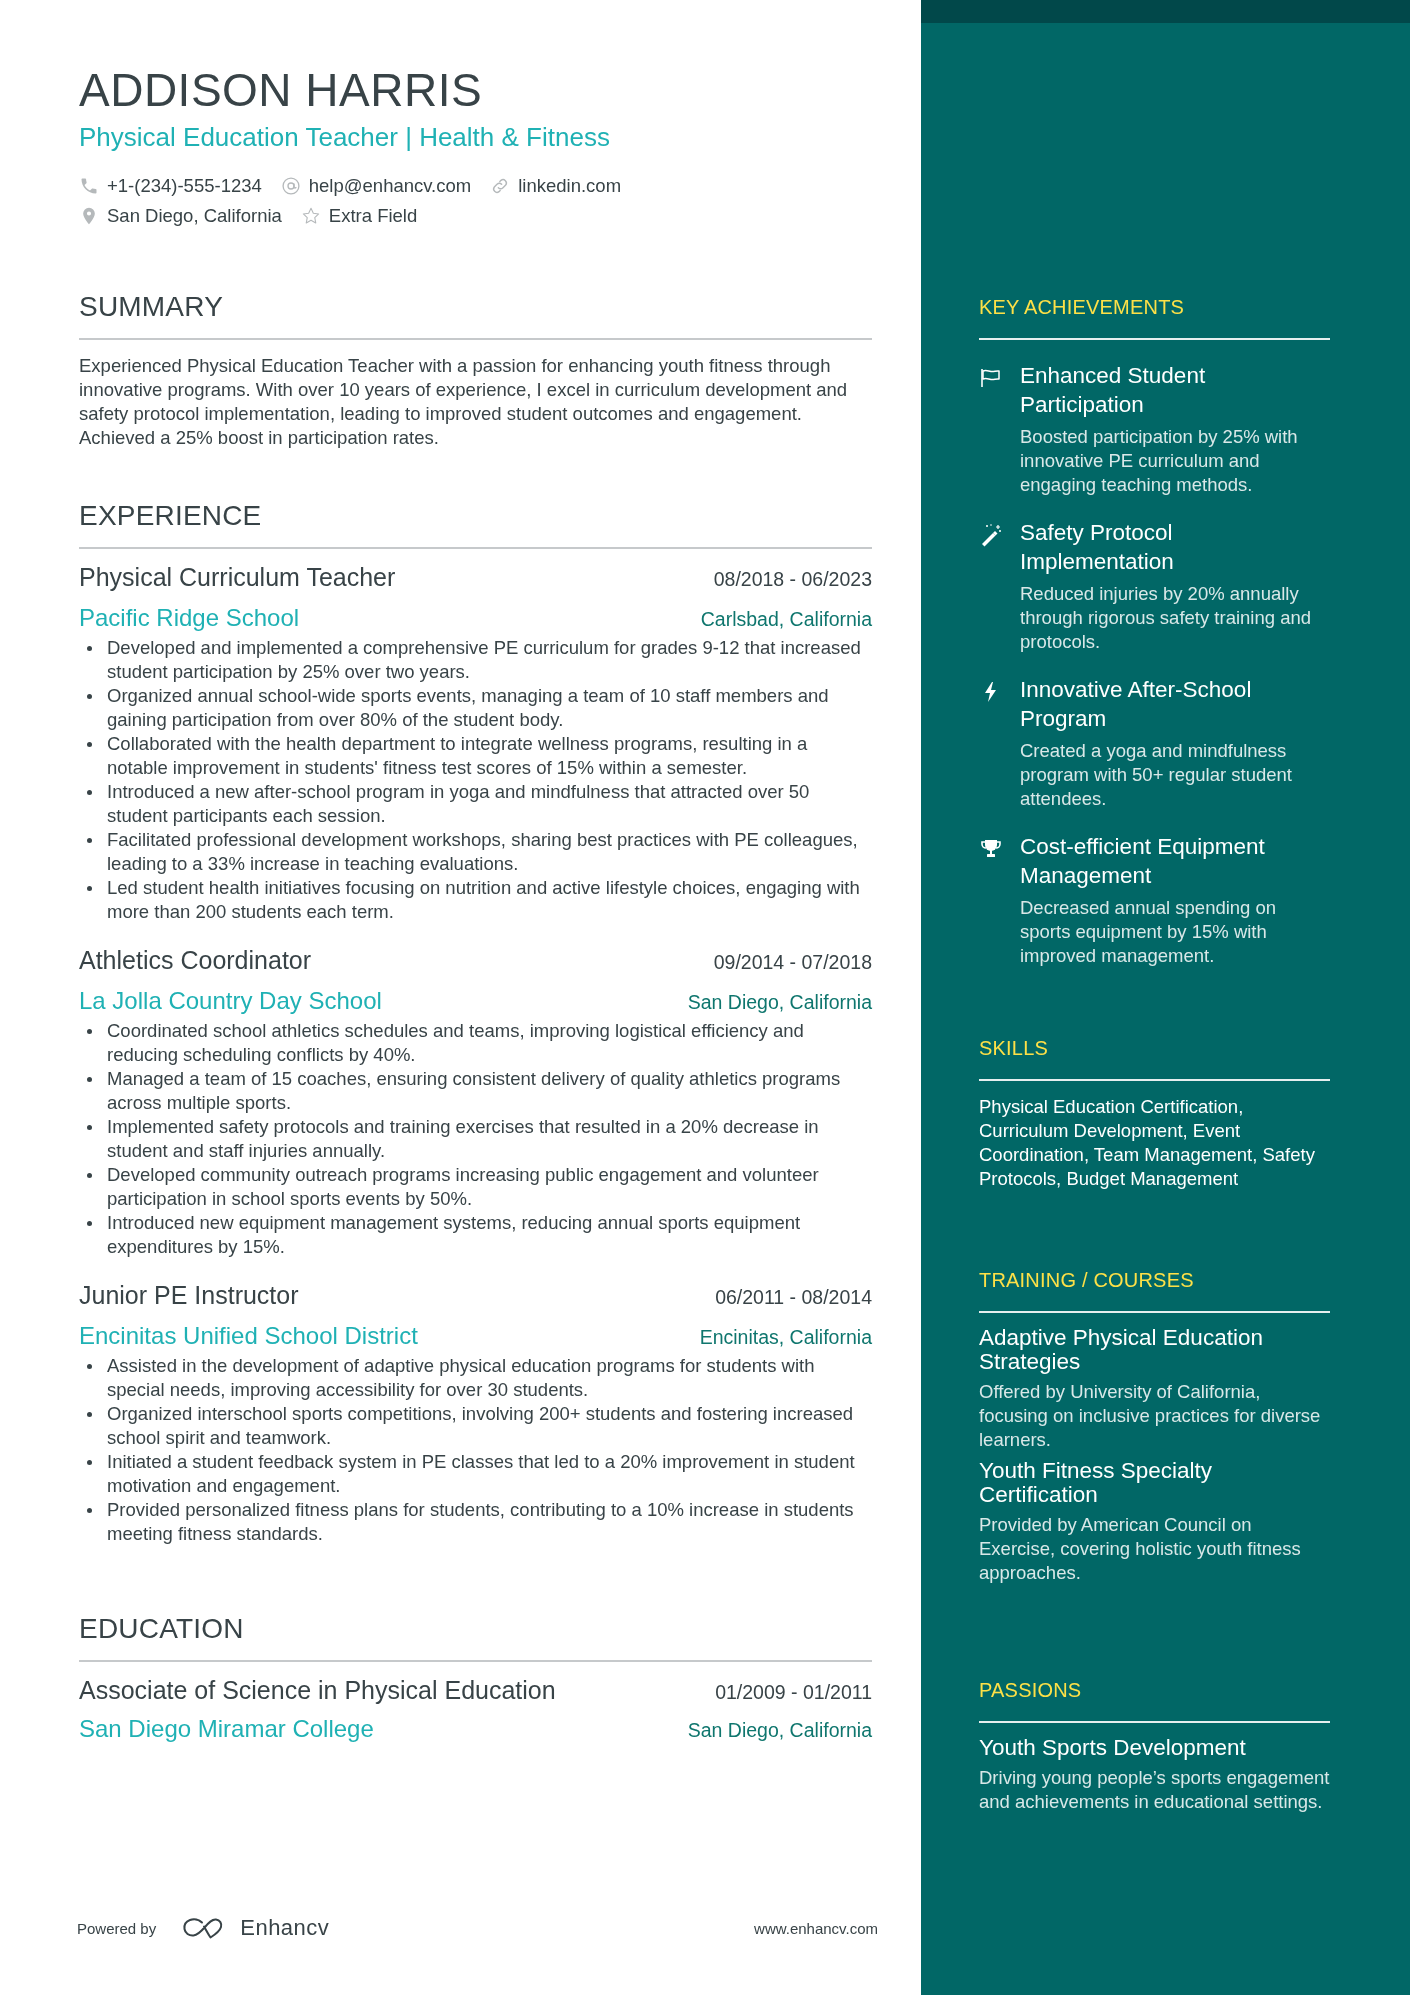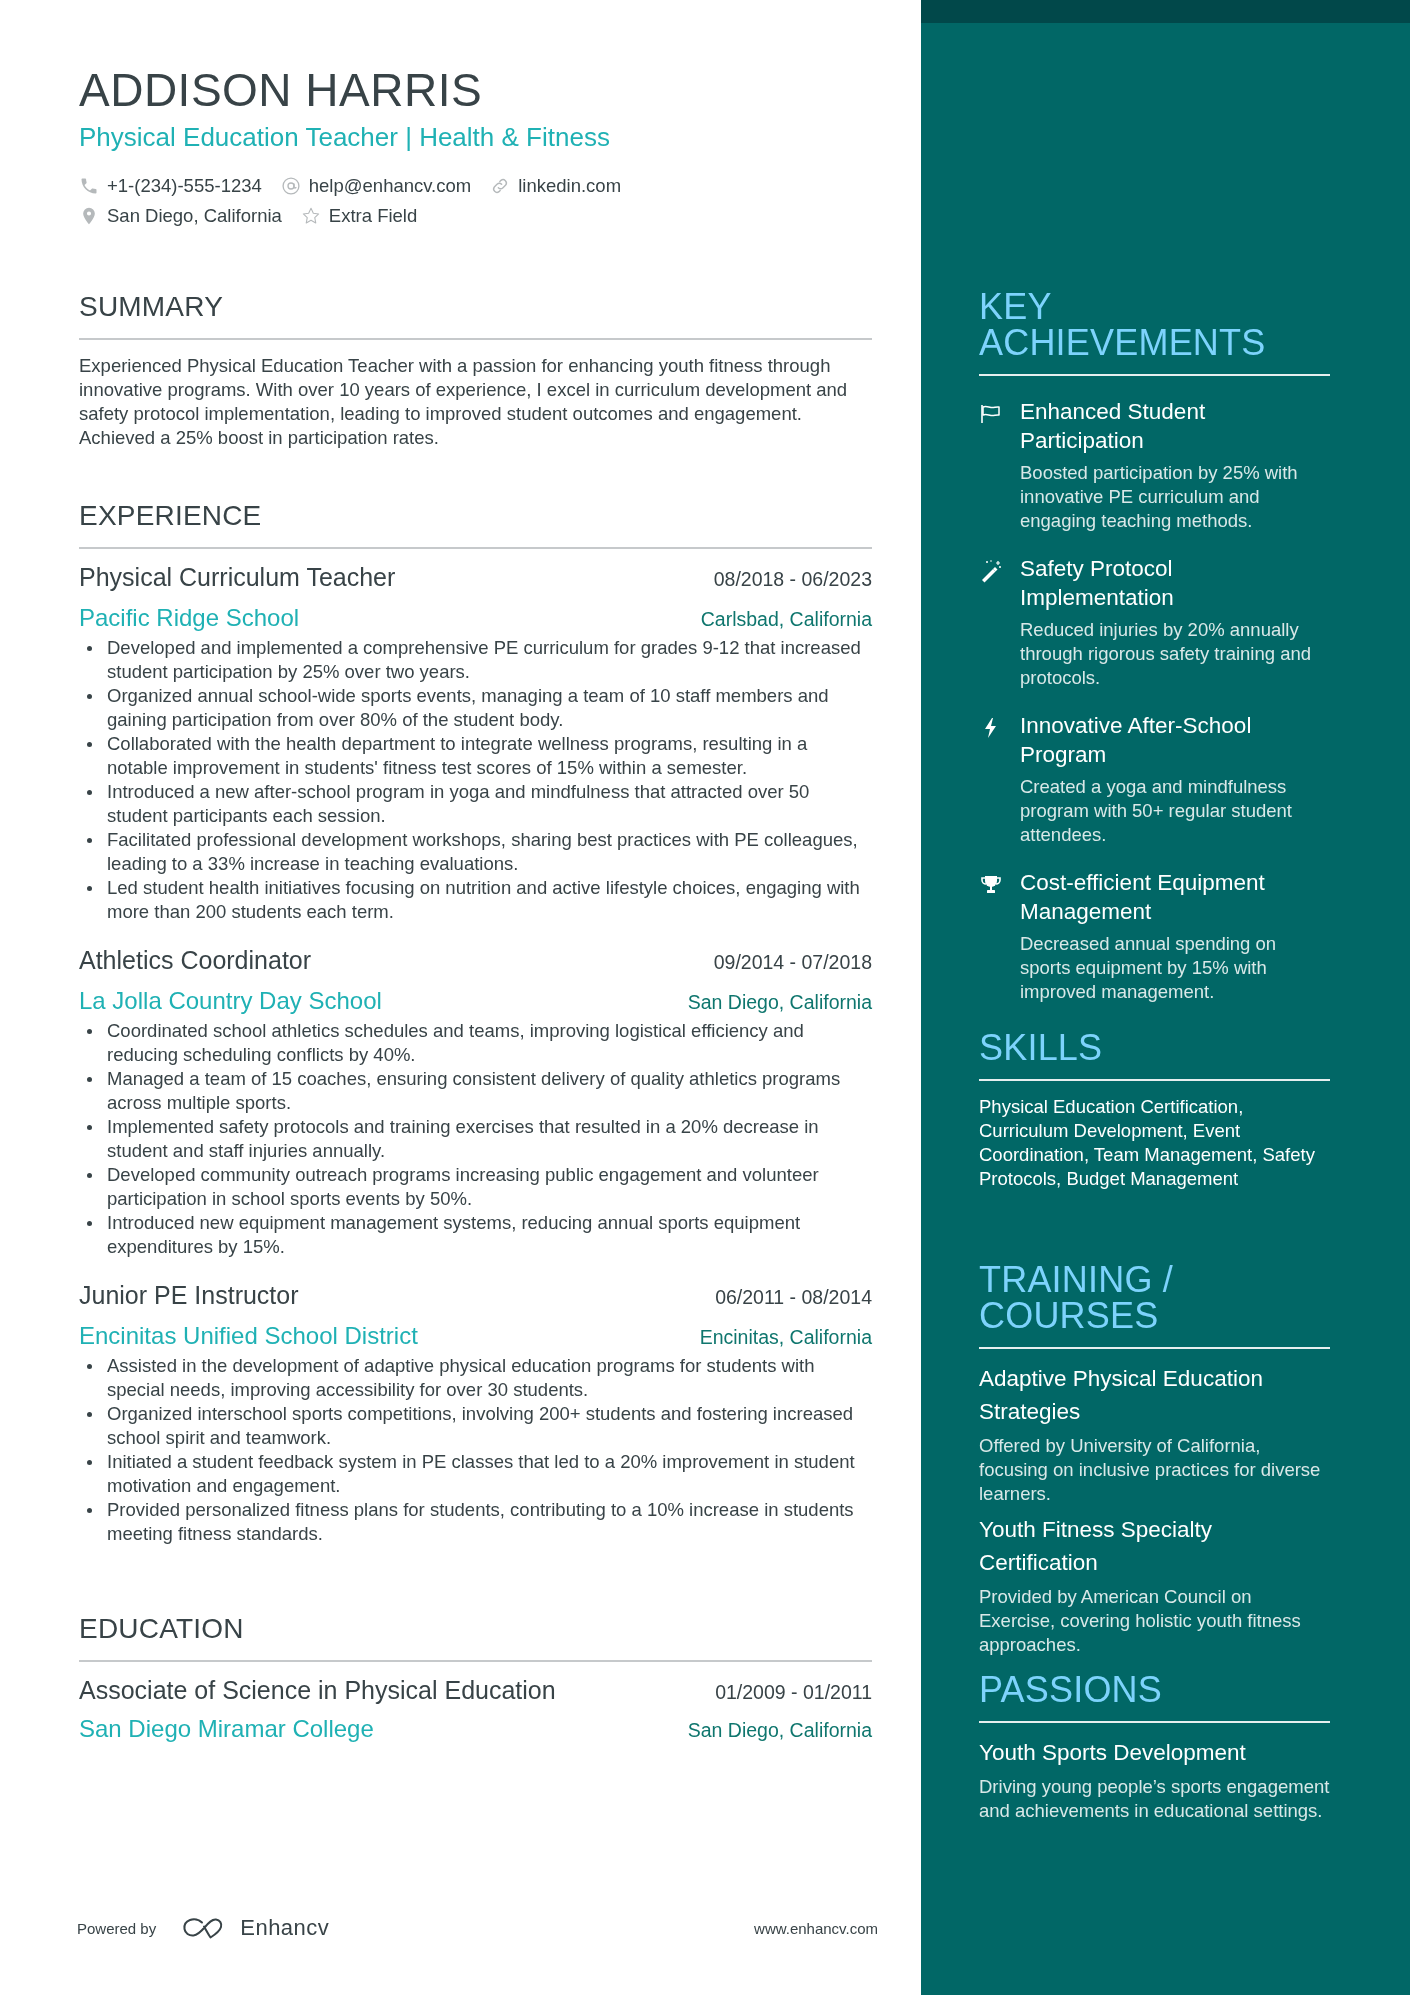--- a/index.html
+++ b/index.html
@@ -46,7 +46,7 @@
     .sidebar { position: absolute; left: 921px; top: 0; width: 489px; height: 1995px; background: #016766; }
     .sidebar-top { position: absolute; left: 0; top: 0; width: 489px; height: 23px; background: #01484a; }
     .side-inner { position: absolute; left: 58px; width: 351px; }
-    .side-title { font-size: 36px; color: #7dd3fc; line-height: 36px; letter-spacing: 0.2px; }
+    .side-title { font-size: 20px; color: #fde047; line-height: 36px; letter-spacing: 0.2px; }
     .side-rule { height: 2px; background: #e6efef; margin-top: 13px; }
 
     .ach { position: relative; padding-left: 41px; margin-top: 0; }

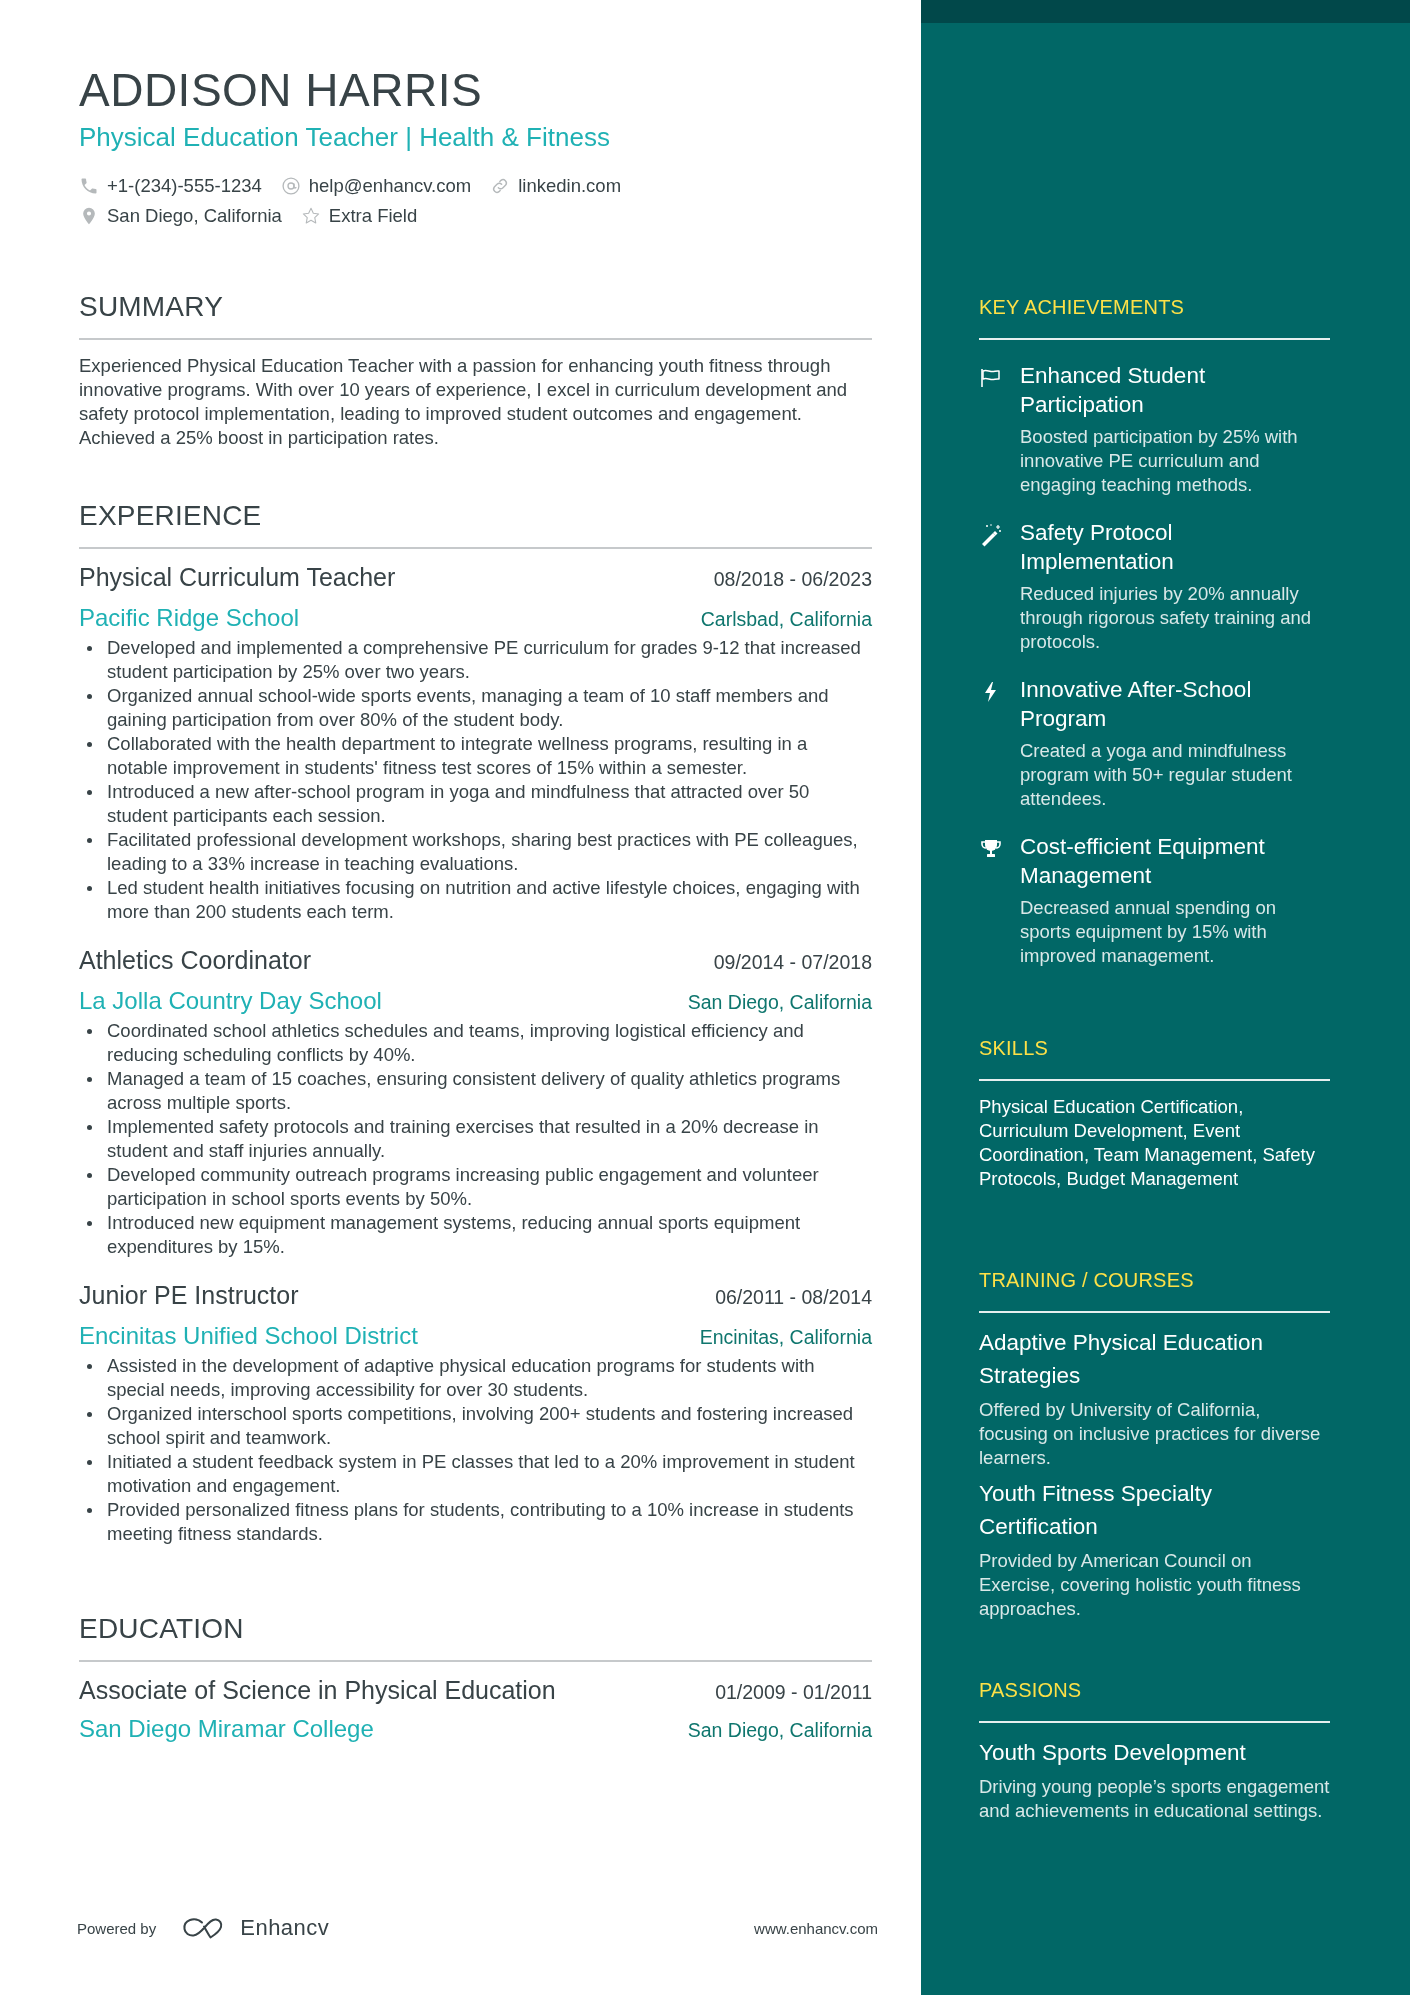--- a/index.html
+++ b/index.html
@@ -56,7 +56,7 @@
 
     .skills-text { font-size: 18.5px; color: #ffffff; line-height: 24px; margin-top: 14px; }
 
-    .course-title { font-size: 22.5px; color: #ffffff; line-height: 33px; }
+    .course-title { font-size: 22.5px; color: #ffffff; line-height: 24px; }
     .course-desc { font-size: 18.5px; color: #d9e8e8; line-height: 24px; margin-top: 6px; }
   </style>
 </head>

